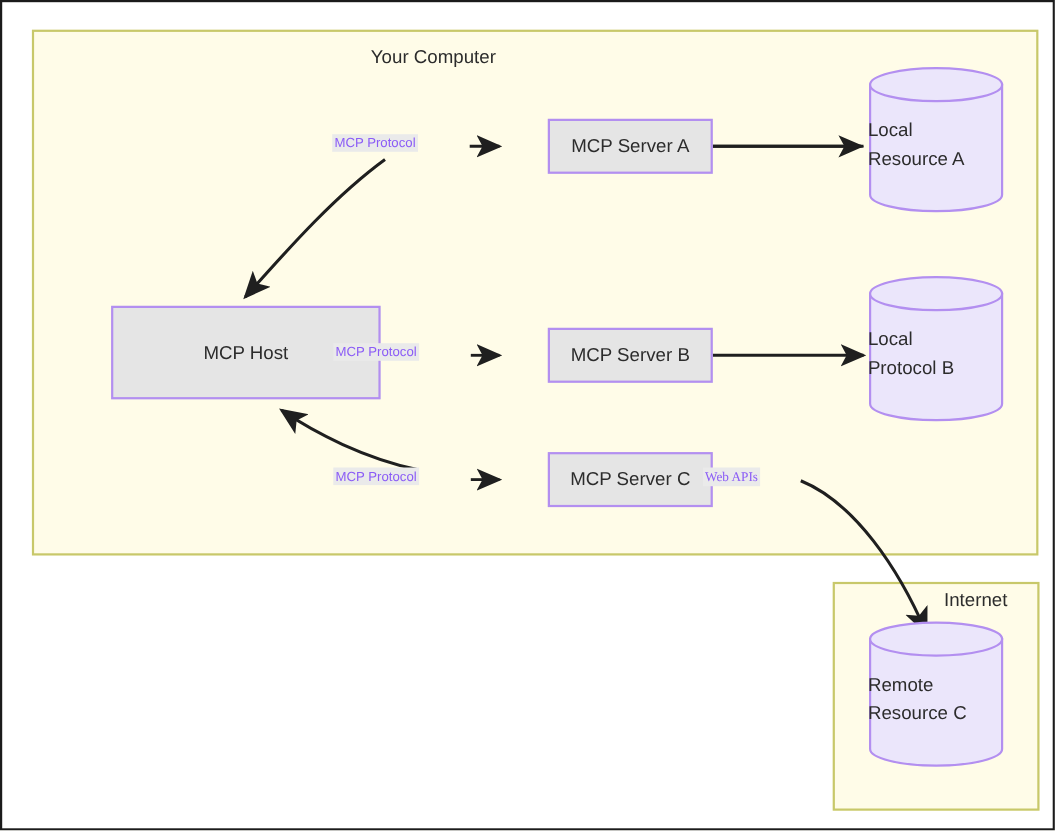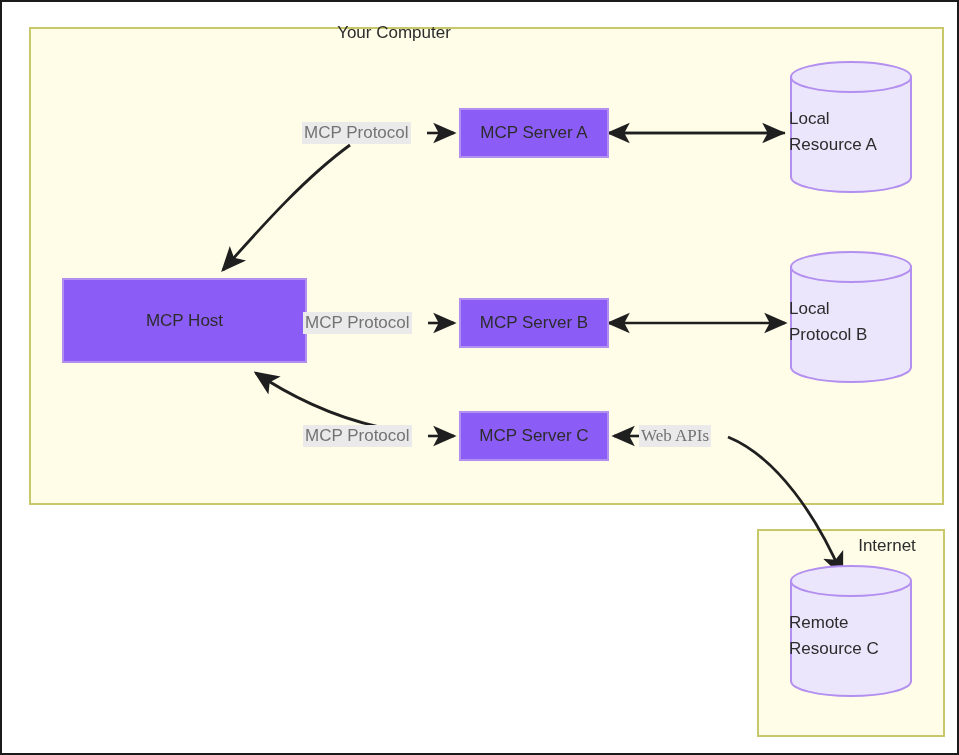--- a/index.html
+++ b/index.html
@@ -89,7 +89,7 @@
 <div id="canvas">
 
   <div class="zone" style="left:27px; top:25px; width:915px; height:478px;"></div>
-  <div class="zone-title" style="left:27px; top:21px; width:730px;">Your Computer</div>
+  <div class="zone-title" style="left:27px; top:40px; width:730px;">Your Computer</div>
 
   <div class="zone" style="left:755px; top:527px; width:188px; height:208px;"></div>
   <div class="zone-title" style="left:755px; top:534px; width:188px;padding-left:36px;">Internet</div>

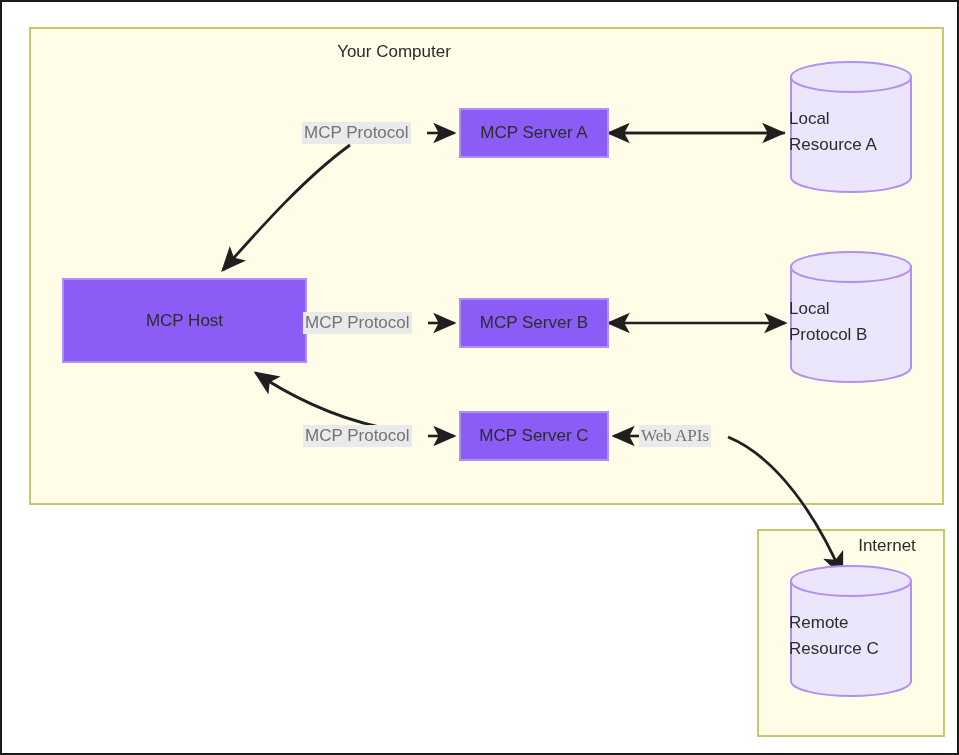--- a/index.html
+++ b/index.html
@@ -68,8 +68,8 @@
   .edge-label {
     position: absolute;
     background: #eaeaea;
-    font-size: 17px;
-    color: #737373;
+    font-size: 12px;
+    color: #8b5cf6;
     white-space: nowrap;
     padding: 1px 2px;
     box-sizing: border-box;

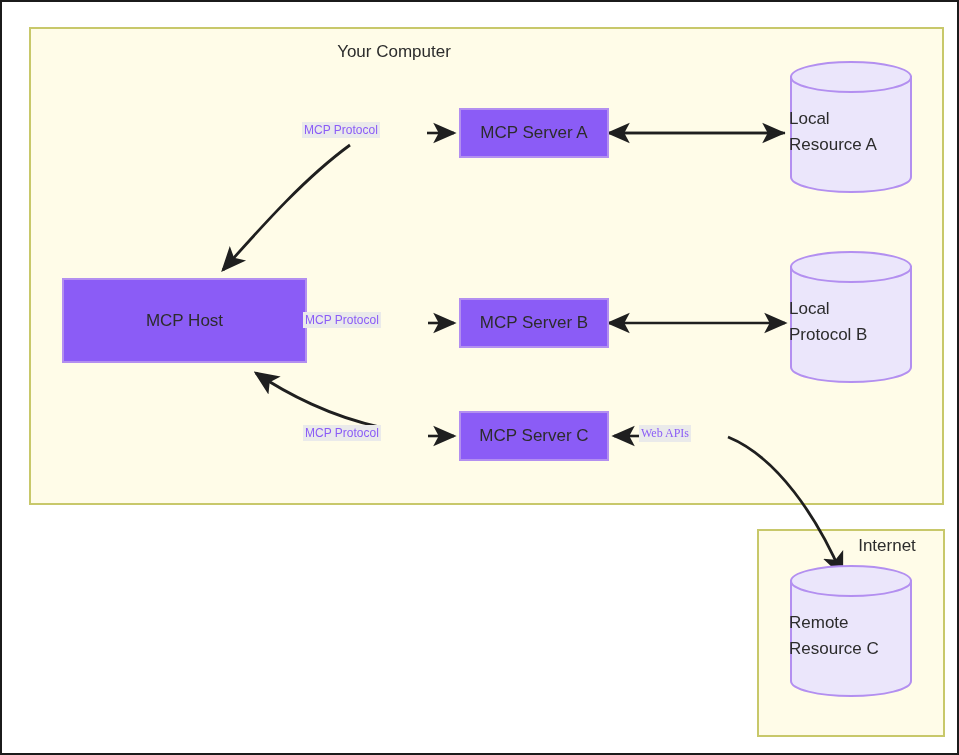--- a/index.html
+++ b/index.html
@@ -36,7 +36,7 @@
   }
   .node-box {
     position: absolute;
-    background: #8b5cf6;
+    background: #e5e5e5;
     border: 2px solid #b38ff0;
     box-sizing: border-box;
     display: flex;
@@ -47,6 +47,7 @@
     color: #2c2c2c;
     line-height: 1.5;
     white-space: nowrap;
+    margin-left: 39px;
   }
   .cylinder {
     position: absolute;

